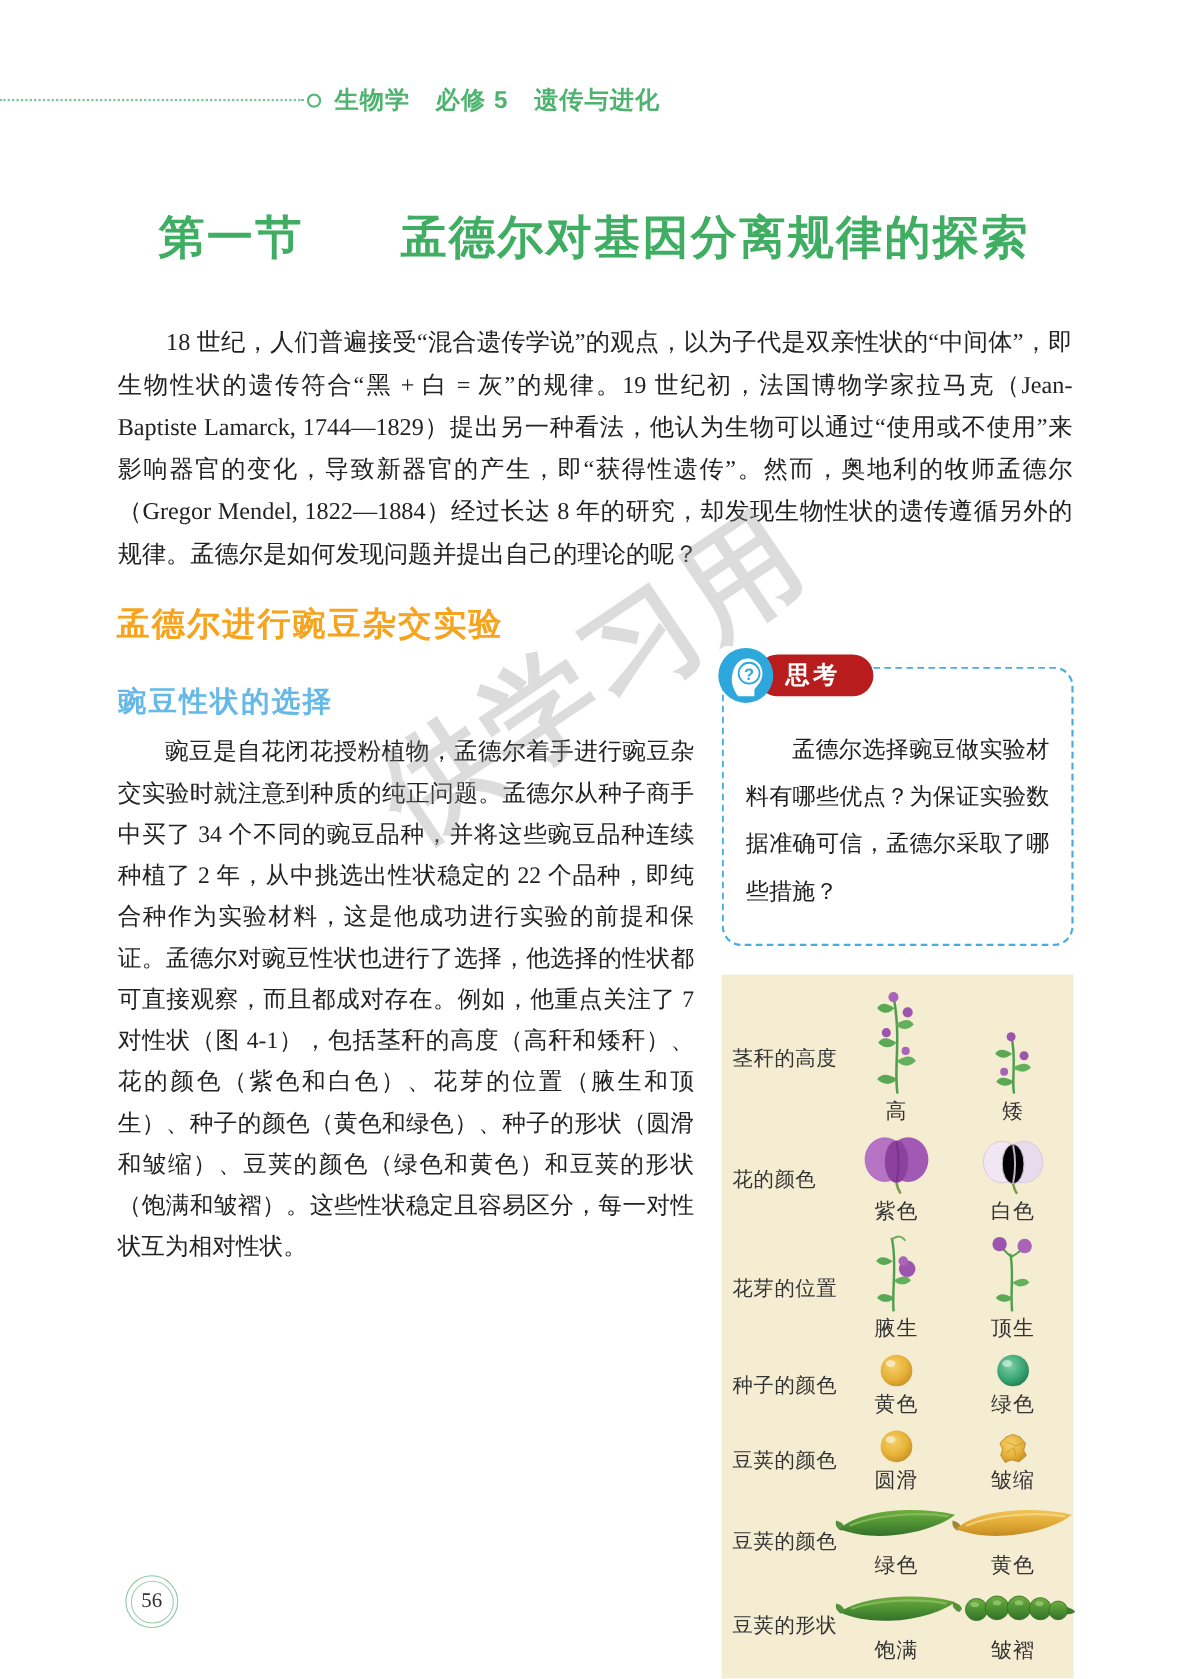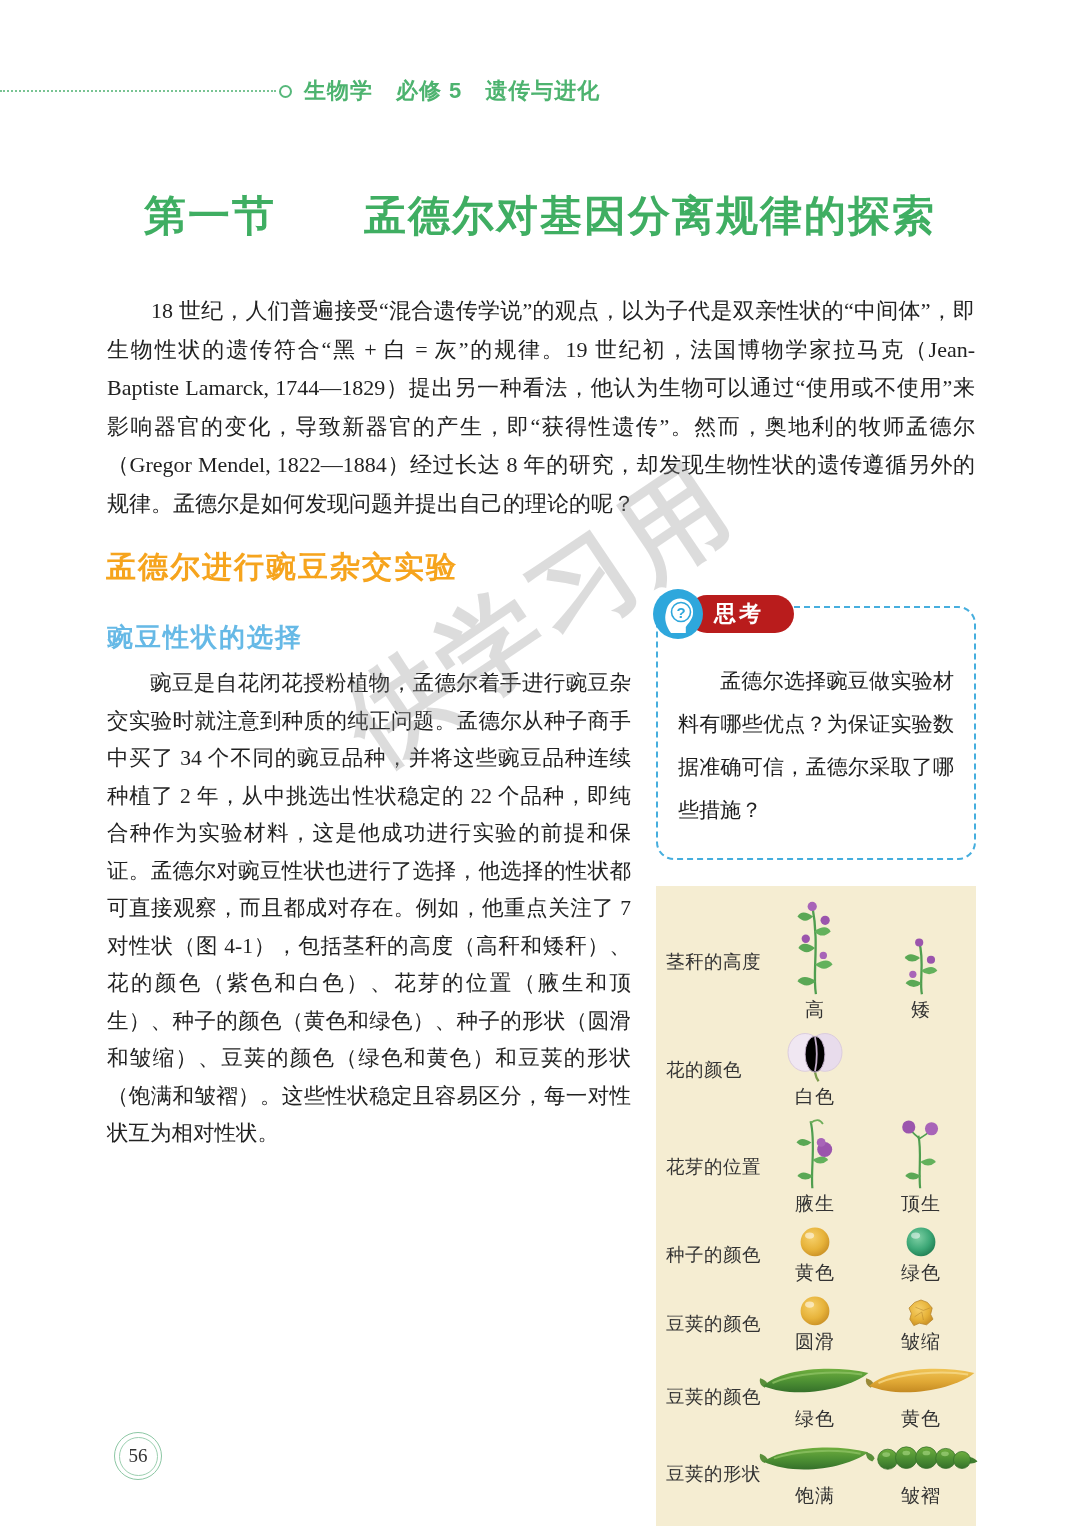--- a/index.html
+++ b/index.html
@@ -146,6 +146,16 @@
     <div class="fig-row">
       <div class="fig-label">花的颜色</div>
       <div class="fig-cell">
+        <svg width="72" height="58" viewBox="0 0 72 60">
+          <path d="M36 48 q1 6 4 10" stroke="#7a9a4a" stroke-width="2.5" fill="none"></path>
+          <ellipse cx="25" cy="26" rx="19" ry="21" fill="#b673c4"></ellipse>
+          <ellipse cx="47" cy="26" rx="19" ry="21" fill="#a159b3"></ellipse>
+          <ellipse cx="36" cy="28" rx="11" ry="20" fill="#8d419f"></ellipse>
+          <path d="M36 9 q4 19 0 38" stroke="#7a3390" stroke-width="2" fill="none"></path>
+        </svg>
+        <div class="fig-name">紫色</div>
+      </div>
+      <div class="fig-cell">
         <svg width="66" height="54" viewBox="0 0 72 60">
           <path d="M36 48 q1 6 4 10" stroke="#7a9a4a" stroke-width="2.5" fill="none"></path>
           <ellipse cx="25" cy="26" rx="19" ry="21" fill="#f0e7f2" stroke="#d8c8dc" stroke-width="1"></ellipse>

